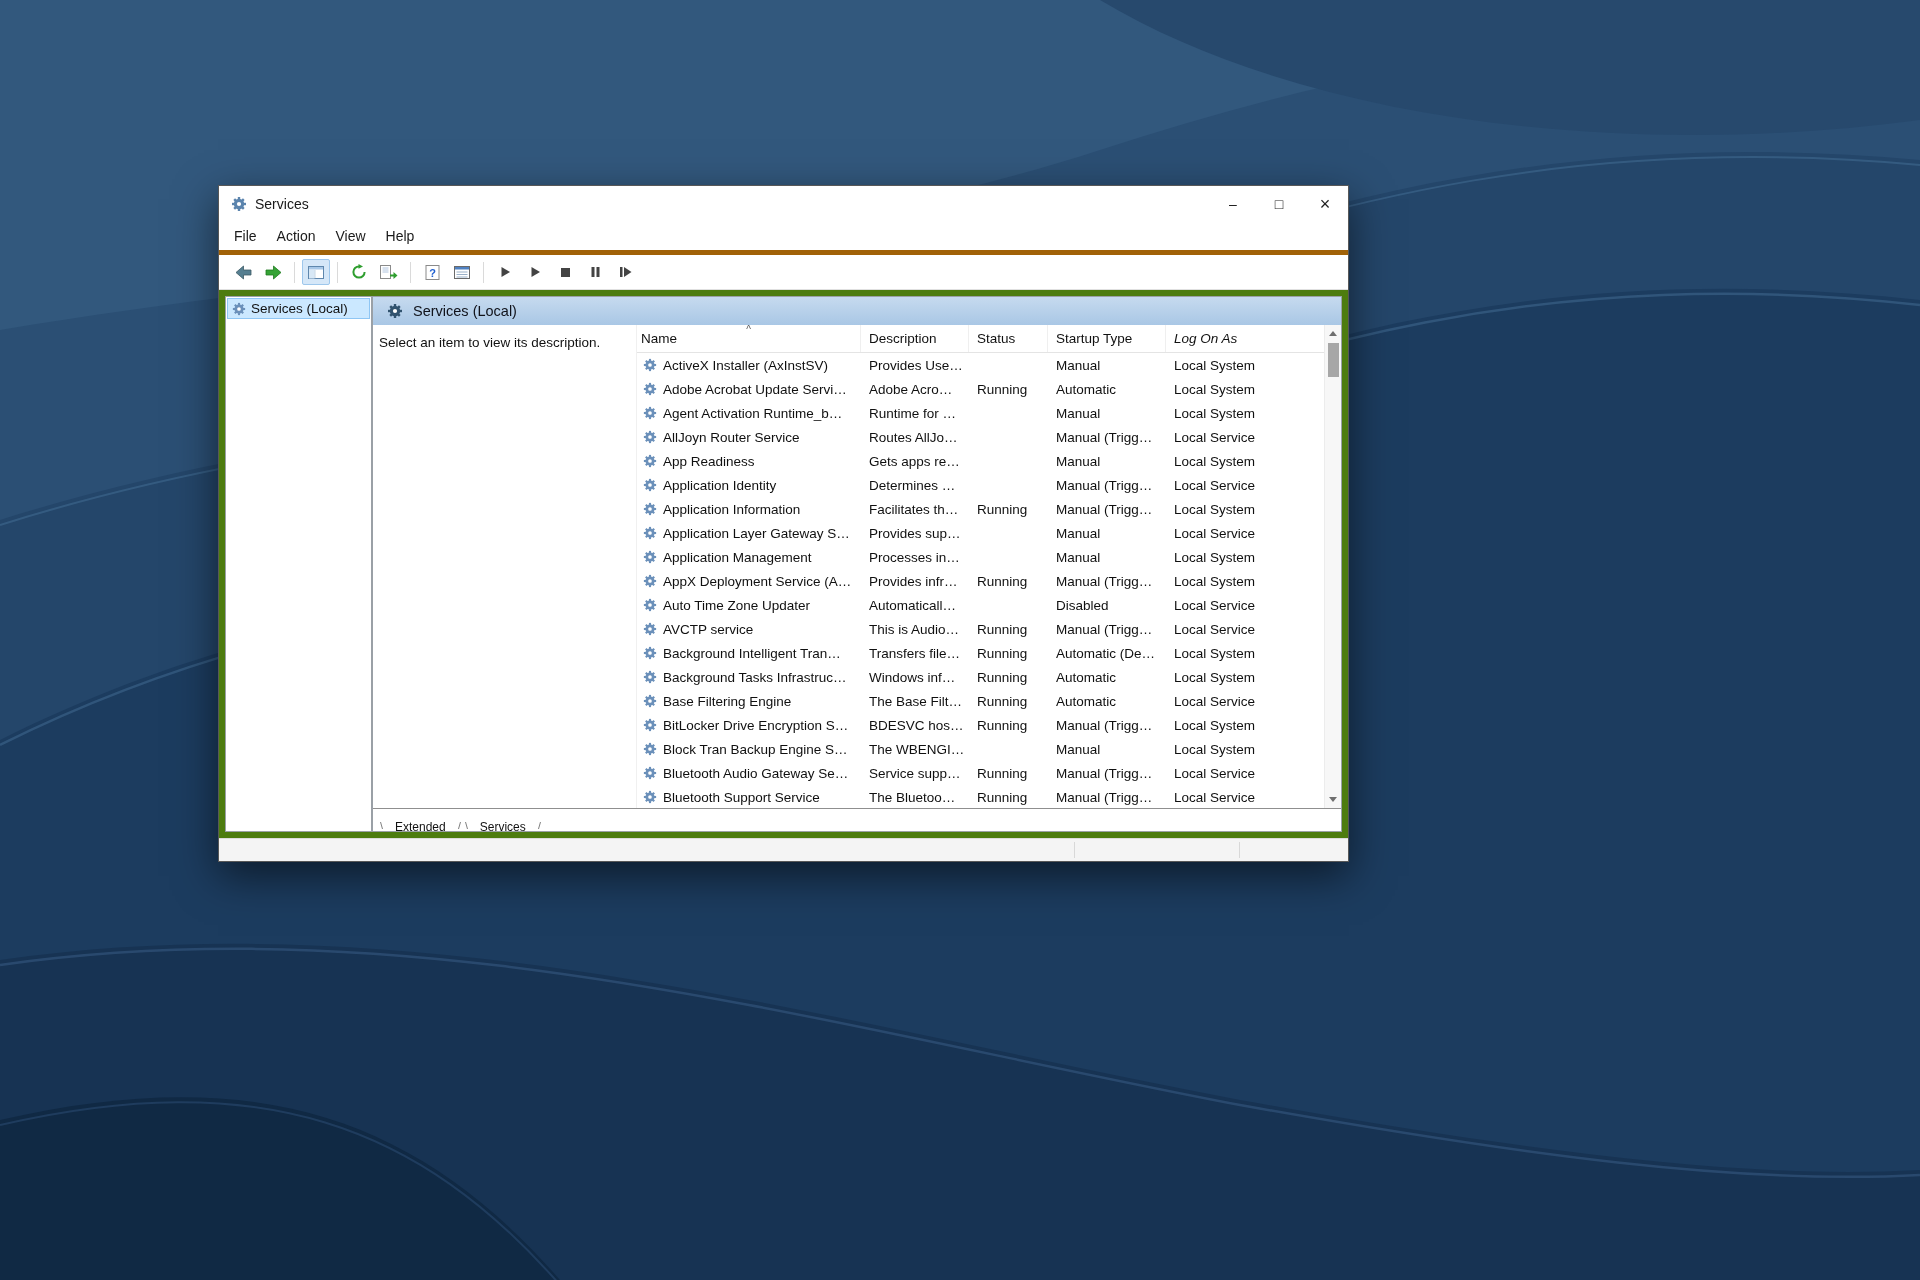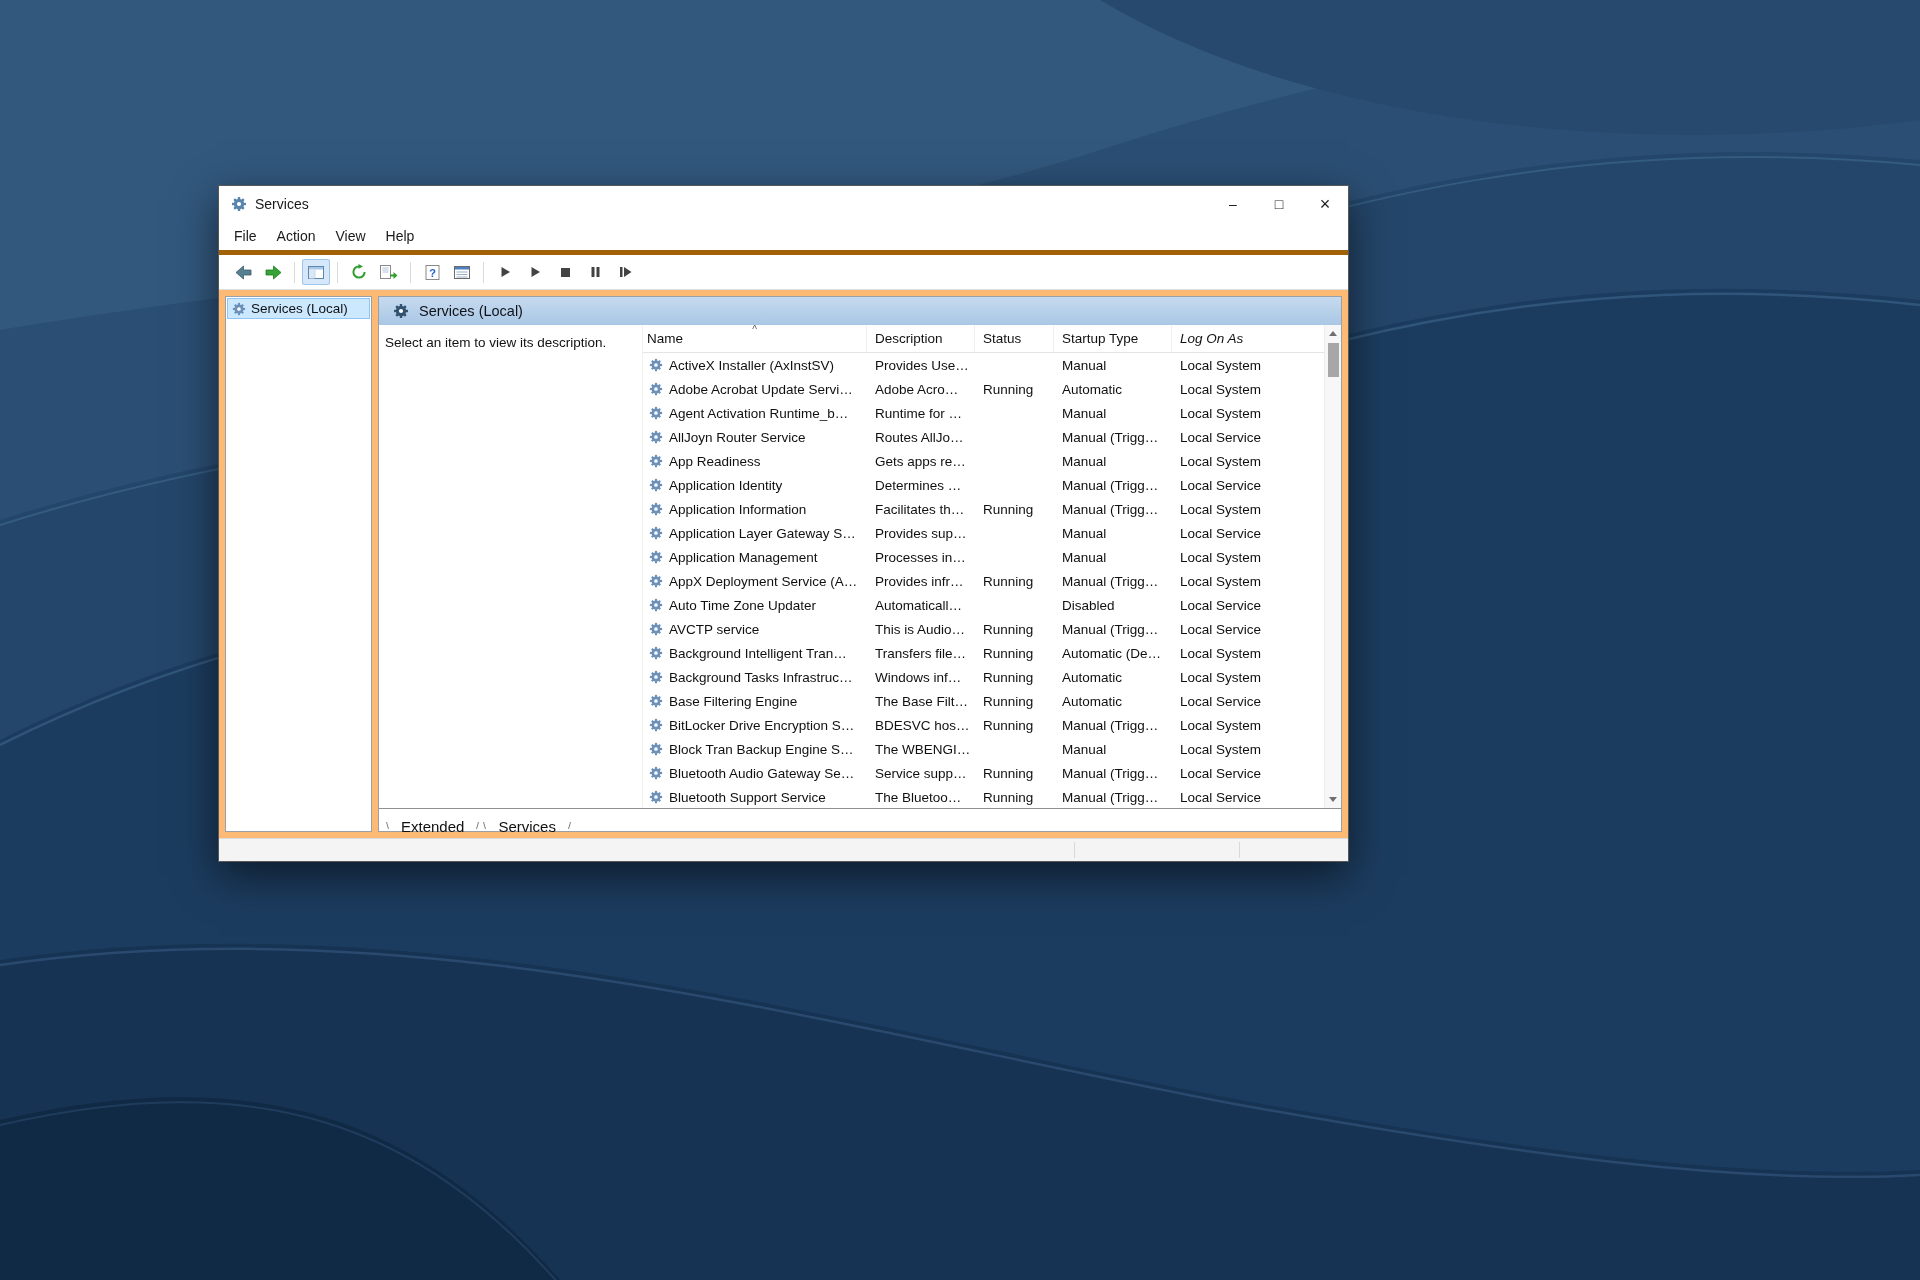--- a/index.html
+++ b/index.html
@@ -6,7 +6,7 @@
     font-family:"Liberation Sans","DejaVu Sans",sans-serif;background:#1c3c5f;position:relative;}
   .wallpaper{position:absolute;inset:0;width:100%;height:100%;display:block;}
 
-  .window{position:absolute;left:218px;top:185px;width:1131px;height:677px;background:#fdba74;
+  .window{position:absolute;left:218px;top:185px;width:1131px;height:677px;background:#4d7c0f;
     border:1px solid #585858;box-shadow:0 14px 40px rgba(0,0,0,.55);display:flex;flex-direction:column;box-sizing:border-box;}
 
   .titlebar{height:36px;background:#fff;display:flex;align-items:center;flex:0 0 auto;}

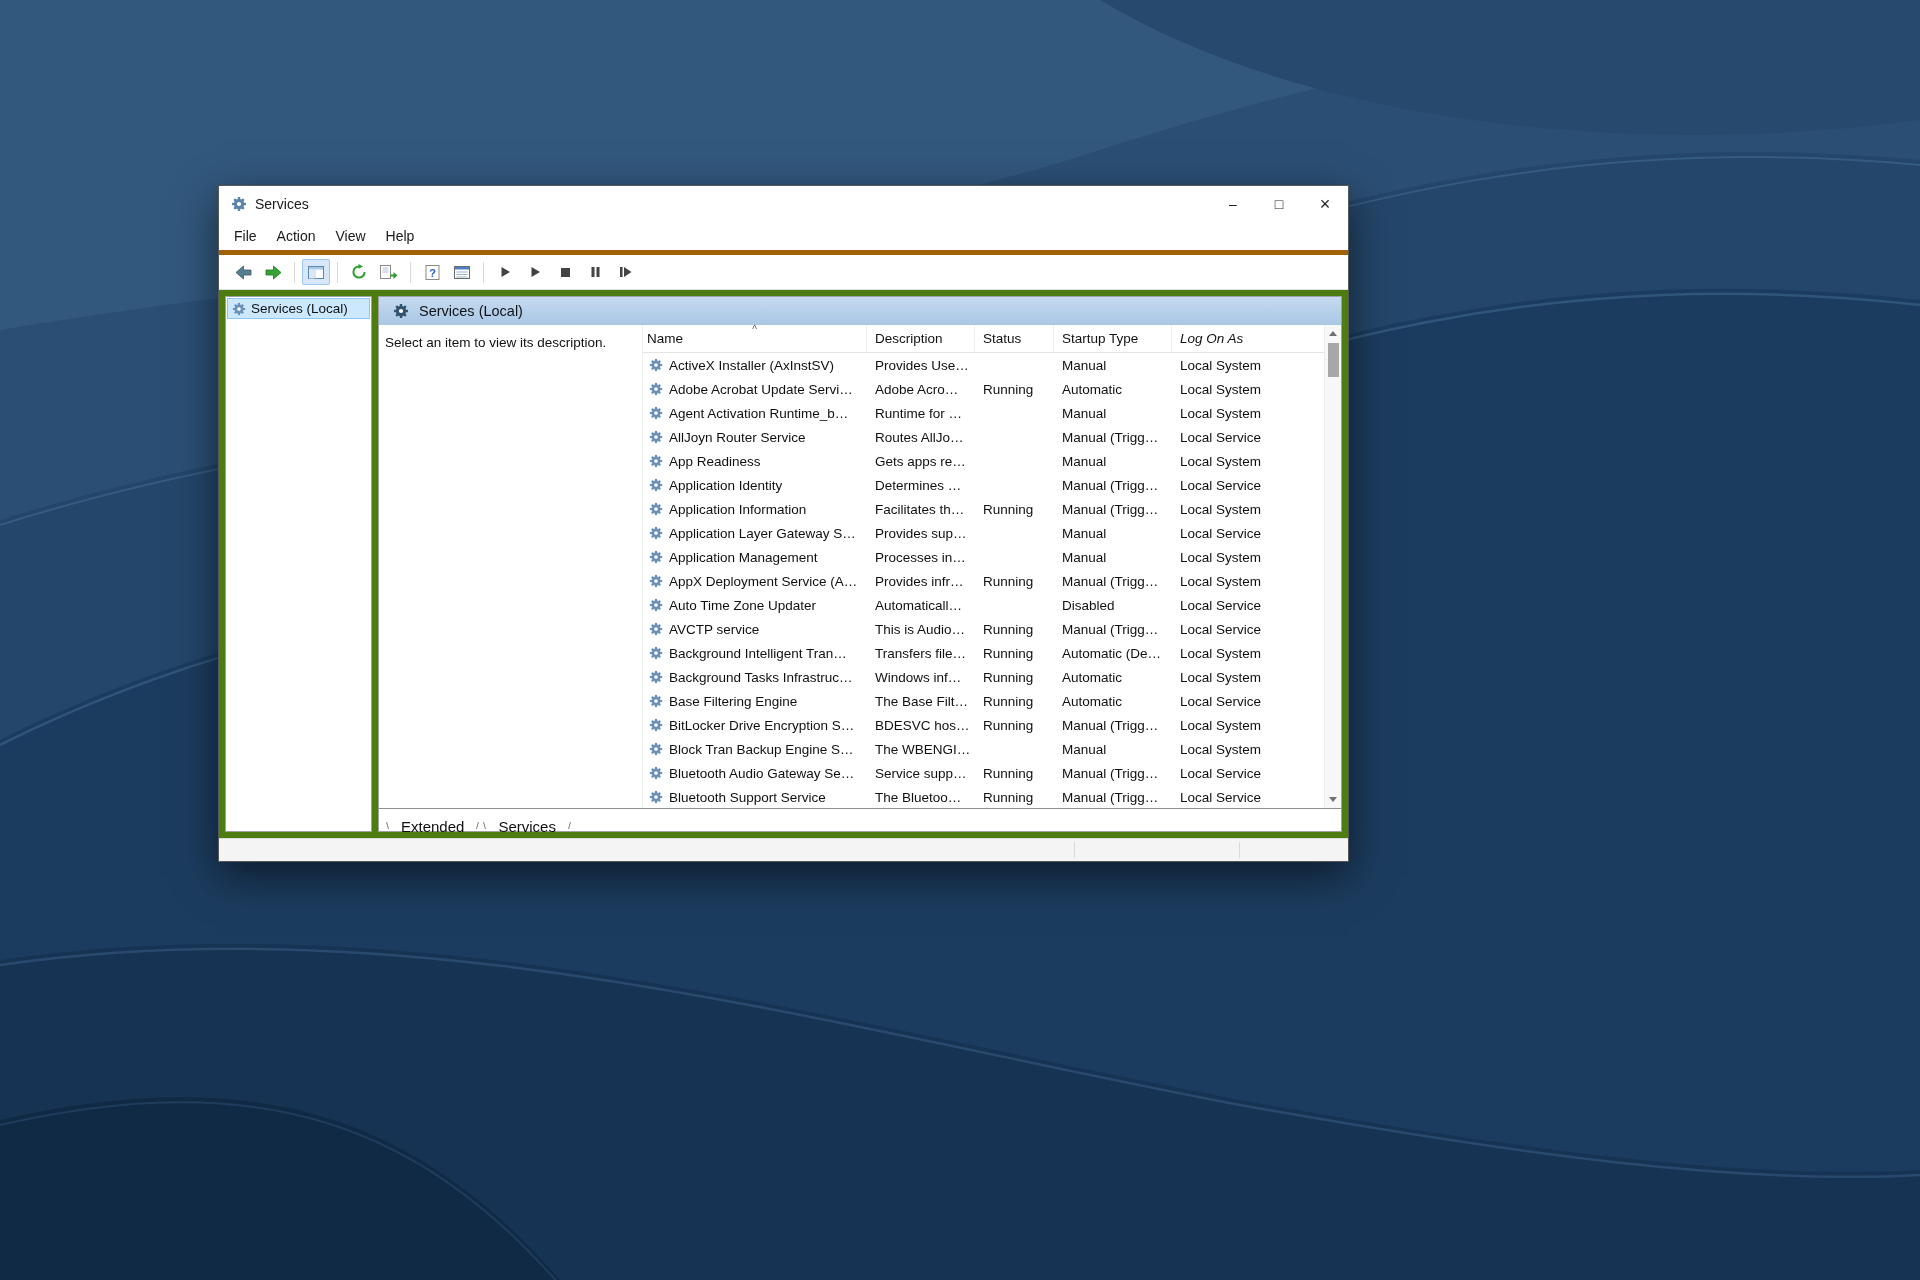--- a/index.html
+++ b/index.html
@@ -24,7 +24,7 @@
   .tb-btn.pressed{background:#d5e7f8;border:1px solid #9ec7ec;box-sizing:border-box;}
   .tb-sep{width:1px;height:21px;background:#dadada;margin:0 5px;flex:0 0 auto;}
 
-  .content{flex:1;display:flex;padding:6px;gap:6px;min-height:0;}
+  .content{flex:1;display:flex;padding:6px;gap:0;min-height:0;}
   .tree-pane{width:147px;background:#fff;border:1px solid #9aa0a6;flex:0 0 auto;box-sizing:border-box;padding:1px;}
   .tree-item{display:flex;align-items:center;gap:5px;padding:2px 4px;background:#cbe8ff;border:1px solid #8fc6f4;font-size:13.5px;color:#111;}
   .tree-gear{width:14px;height:14px;color:#6b90ba;flex:0 0 auto;}

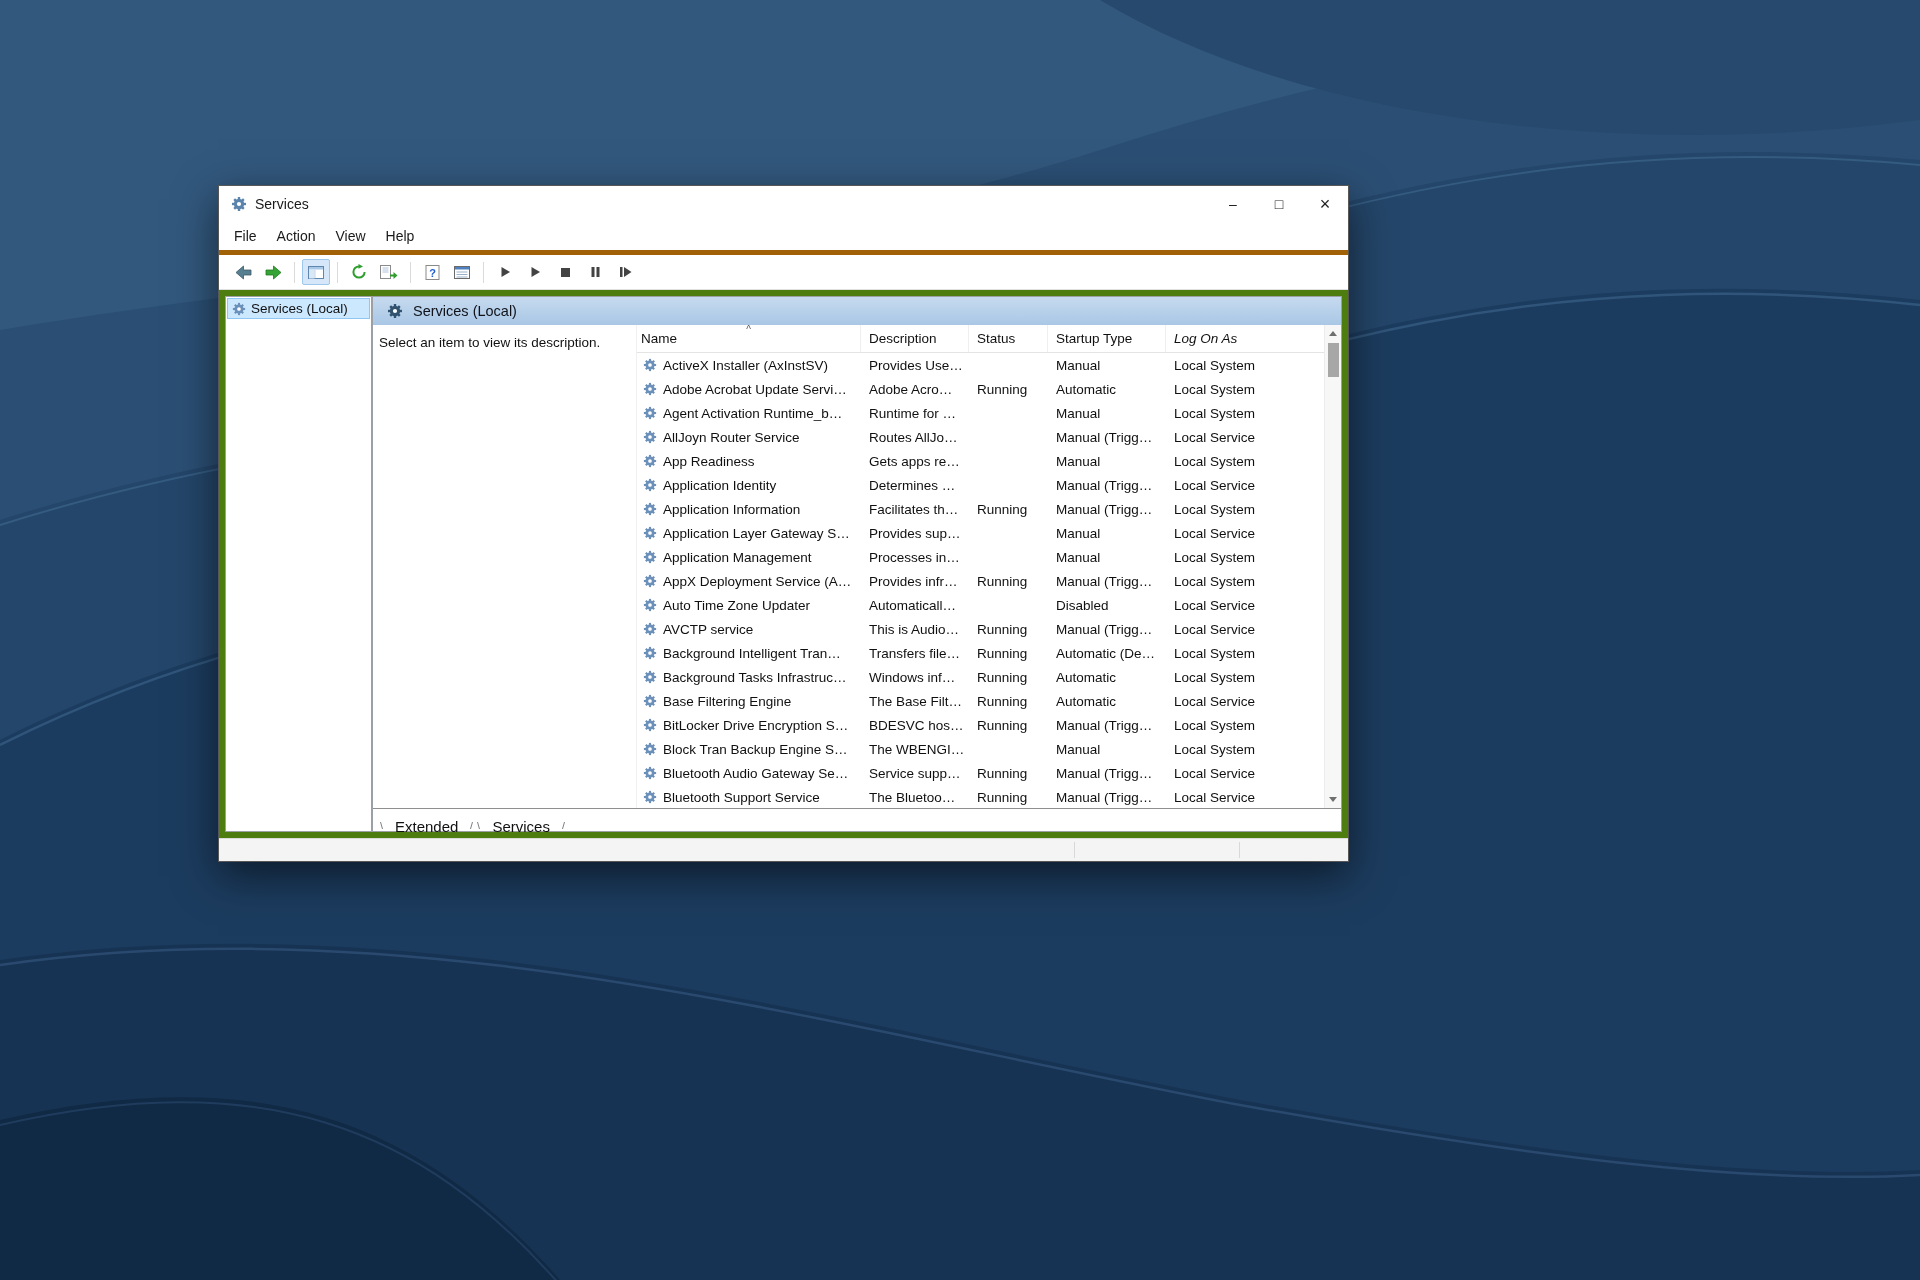--- a/index.html
+++ b/index.html
@@ -63,7 +63,7 @@
   .vs-down{width:0;height:0;border-left:4px solid transparent;border-right:4px solid transparent;border-top:5px solid #6f6f6f;margin-bottom:6px;}
 
   .tabs-row{flex:0 0 auto;height:22px;border-top:1px solid #8f8f8f;display:flex;align-items:stretch;padding-left:5px;background:#fff;}
-  .tab{position:relative;padding:0 17px;font-size:15px;display:flex;align-items:center;color:#111;margin-top:13px;}
+  .tab{position:relative;padding:0 17px;font-size:12px;display:flex;align-items:center;color:#111;margin-top:13px;}
   .tab::before{content:"";position:absolute;left:3px;top:0;bottom:2px;width:1px;background:#808080;transform:skewX(16deg);}
   .tab::after{content:"";position:absolute;right:3px;top:0;bottom:2px;width:1px;background:#808080;transform:skewX(-16deg);}
 

